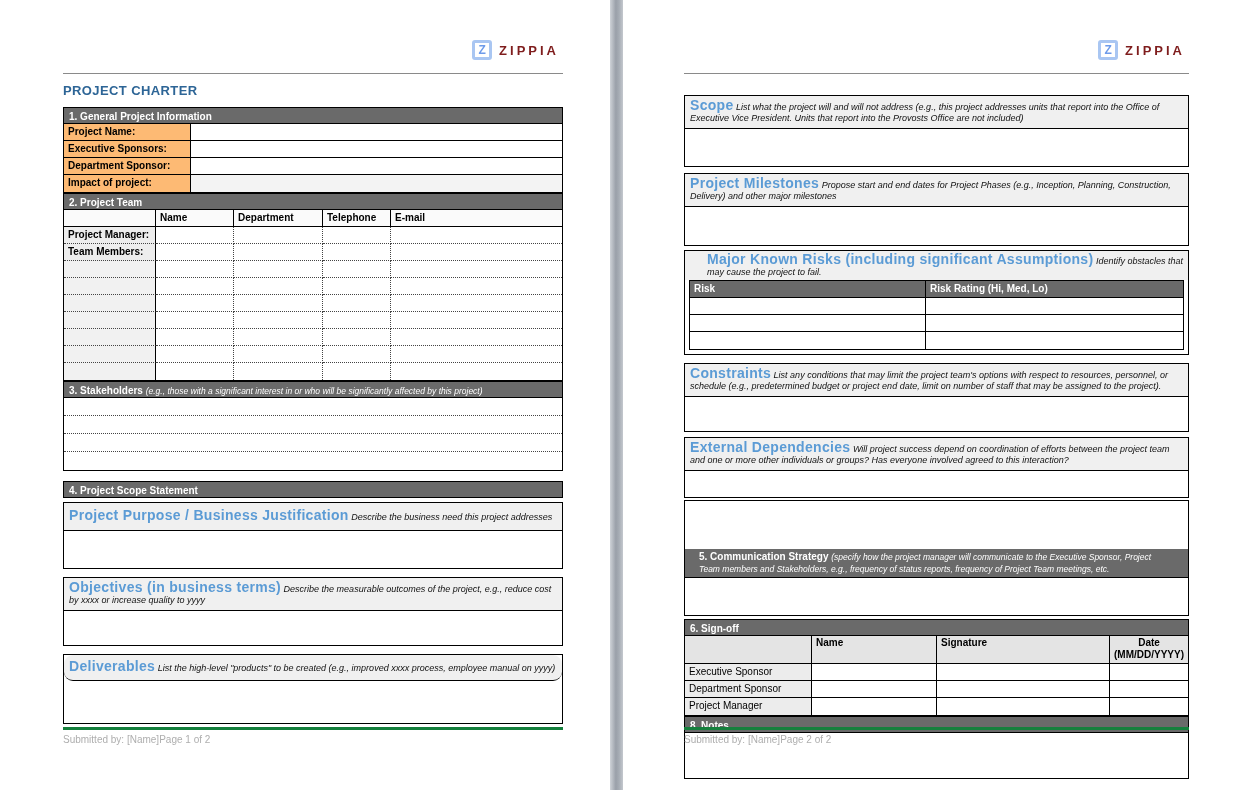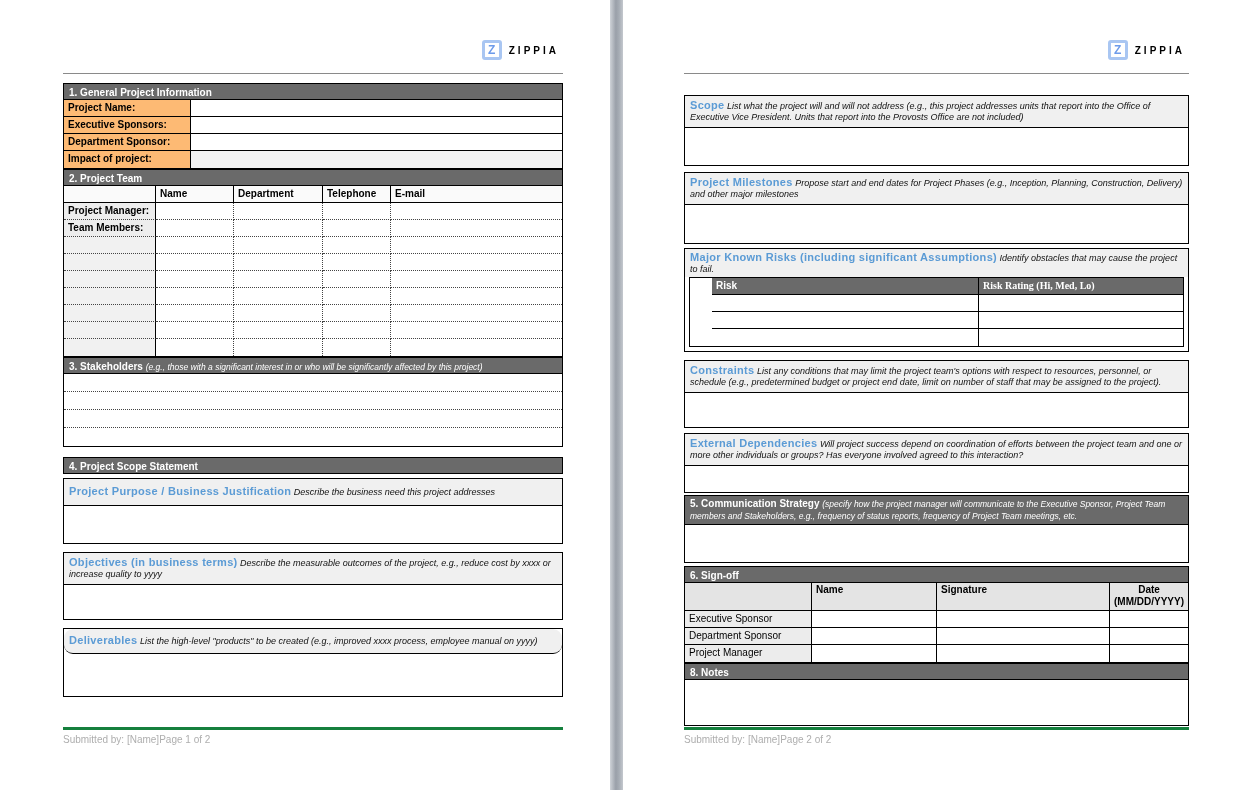--- a/index.html
+++ b/index.html
@@ -14,7 +14,7 @@
   .doc-header { height:74px; border-bottom:1px solid #8a8a8a; display:flex; align-items:flex-end; justify-content:flex-end; padding-bottom:13px; }
   .logo { display:flex; align-items:center; gap:7px; margin-right:4px; }
   .logo-icon { width:20px; height:20px; border:3px solid #a9c6f2; border-radius:3px; display:flex; align-items:center; justify-content:center; font-weight:bold; font-size:12px; color:#6d9bea; line-height:1; }
-  .logo-text { font-size:10px; font-weight:600; letter-spacing:3px; color:#000000; }
+  .logo-text { font-size:13px; font-weight:600; letter-spacing:3px; color:#7f1d1d; }
 
   .doc-title { margin-top:9px; font-size:13px; font-weight:bold; color:#2d6596; letter-spacing:.4px; }
 

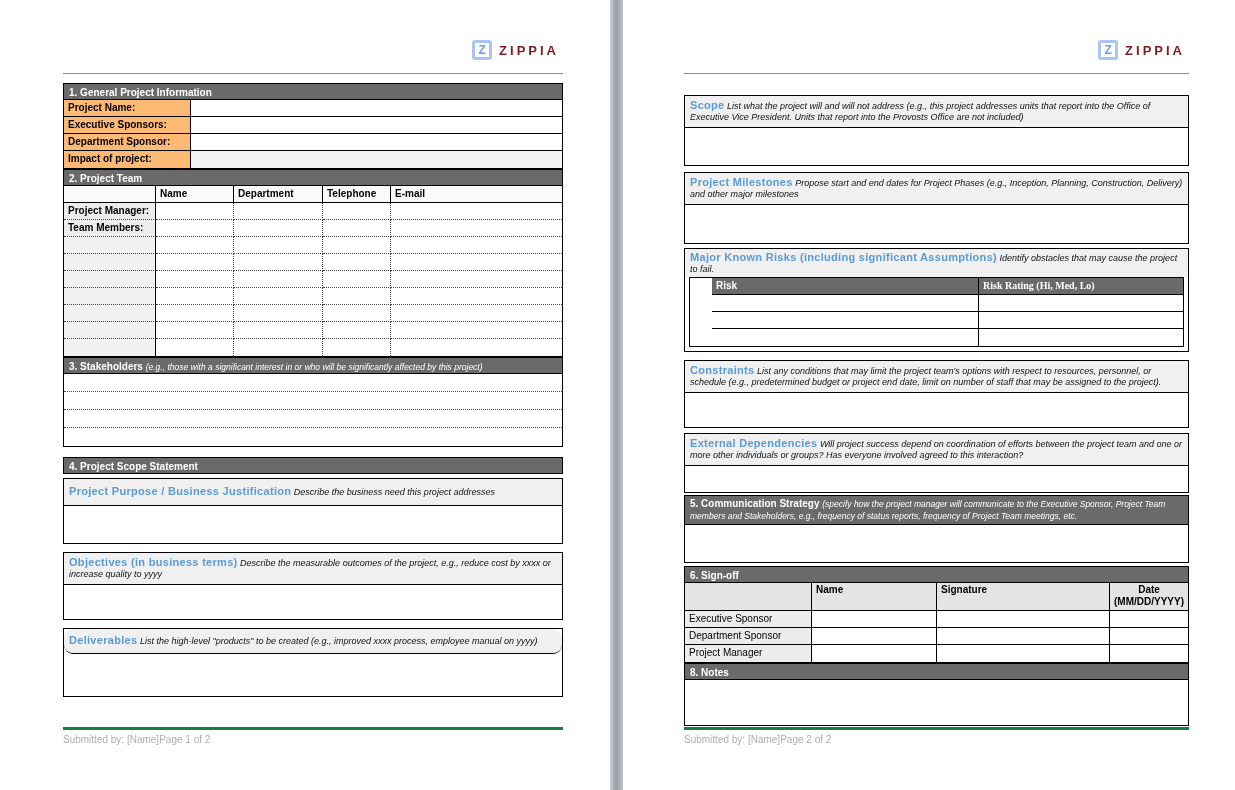--- a/index.html
+++ b/index.html
@@ -88,6 +88,7 @@
       </div>
     </div>
 
+    <div class="doc-title">PROJECT CHARTER</div>
 
     <div class="bar" style="margin-top:9px;">1. General Project Information</div>
     <div class="gen-table">

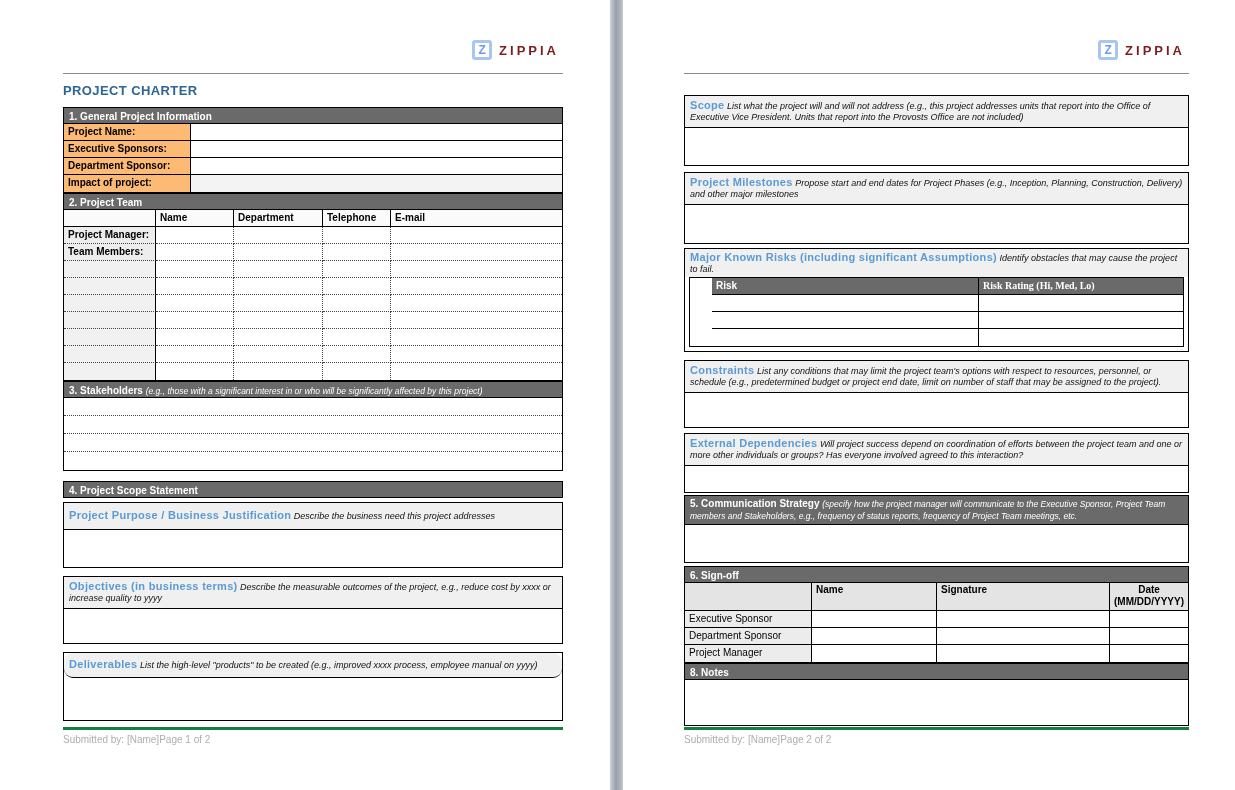--- a/index.html
+++ b/index.html
@@ -24,7 +24,7 @@
   .bar2 { height:auto; line-height:12px; padding:2px 5px; }
   .box { border:1px solid #000; background:#fff; }
   .sub-head { background:#f0f0f0; font-size:9px; padding:4px 5px; border-bottom:1px solid #000; line-height:11px; }
-  .sub-title { color:#5b9bd5; font-weight:bold; font-size:11px; letter-spacing:.3px; }
+  .sub-title { color:#5b9bd5; font-weight:bold; font-size:14px; letter-spacing:.3px; }
   .sub-note { font-style:italic; color:#111; }
   .fill { background:#fff; }
 

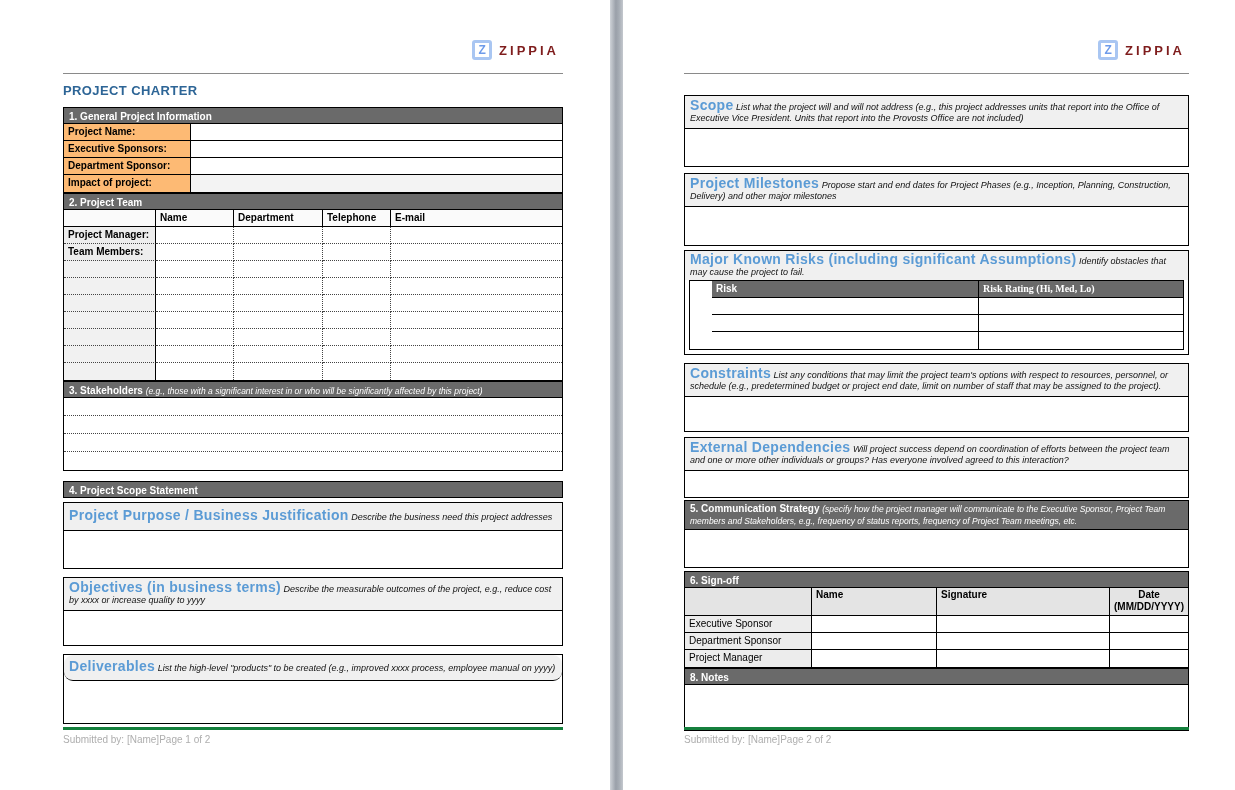--- a/index.html
+++ b/index.html
@@ -252,7 +252,7 @@
     <div class="gap4"></div>
 
     <div class="box">
-      <div class="sub-head" style="border-bottom:none; padding:3px 5px 2px 5px;">
+      <div class="sub-head" style="border-bottom:none; padding:3px 5px 2px 22px;">
         <span class="sub-title">Major Known Risks (including significant Assumptions)</span> <span class="sub-note">Identify obstacles that may cause the project to fail.</span>
       </div>
       <div class="risk-inner">

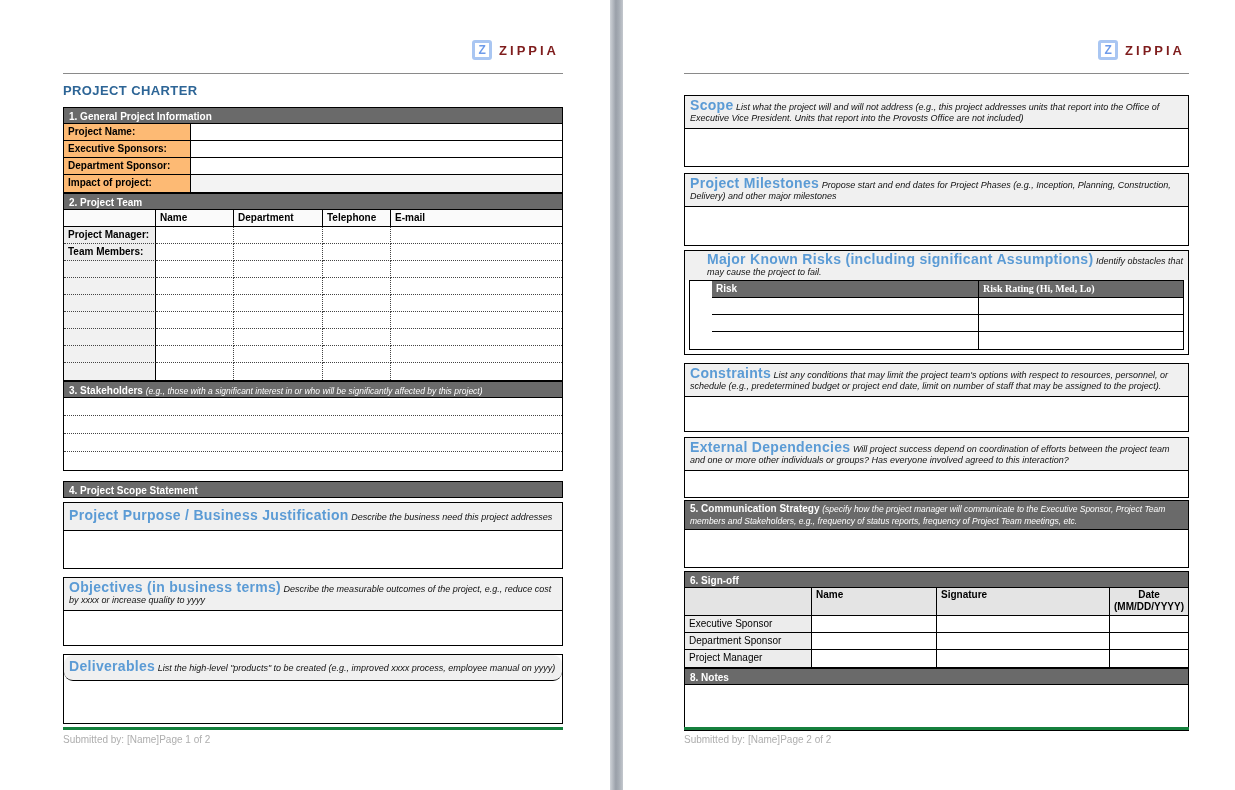--- a/index.html
+++ b/index.html
@@ -62,7 +62,7 @@
   
   .risk-inner { margin:0 4px 4px 4px; border:1px solid #000; }
   .risk-head > div { background:#6a6a6a; color:#fff; font-weight:bold; }
-  .risk-c1 { width:267px;margin-left:22px; } .risk-c2 { flex:1;font-family:Liberation Serif, serif; }
+  .risk-c1 { width:236px; } .risk-c2 { flex:1;font-family:Liberation Serif, serif; }
   .risk-inner .trow:last-child > div { border-bottom:none; }
 
   

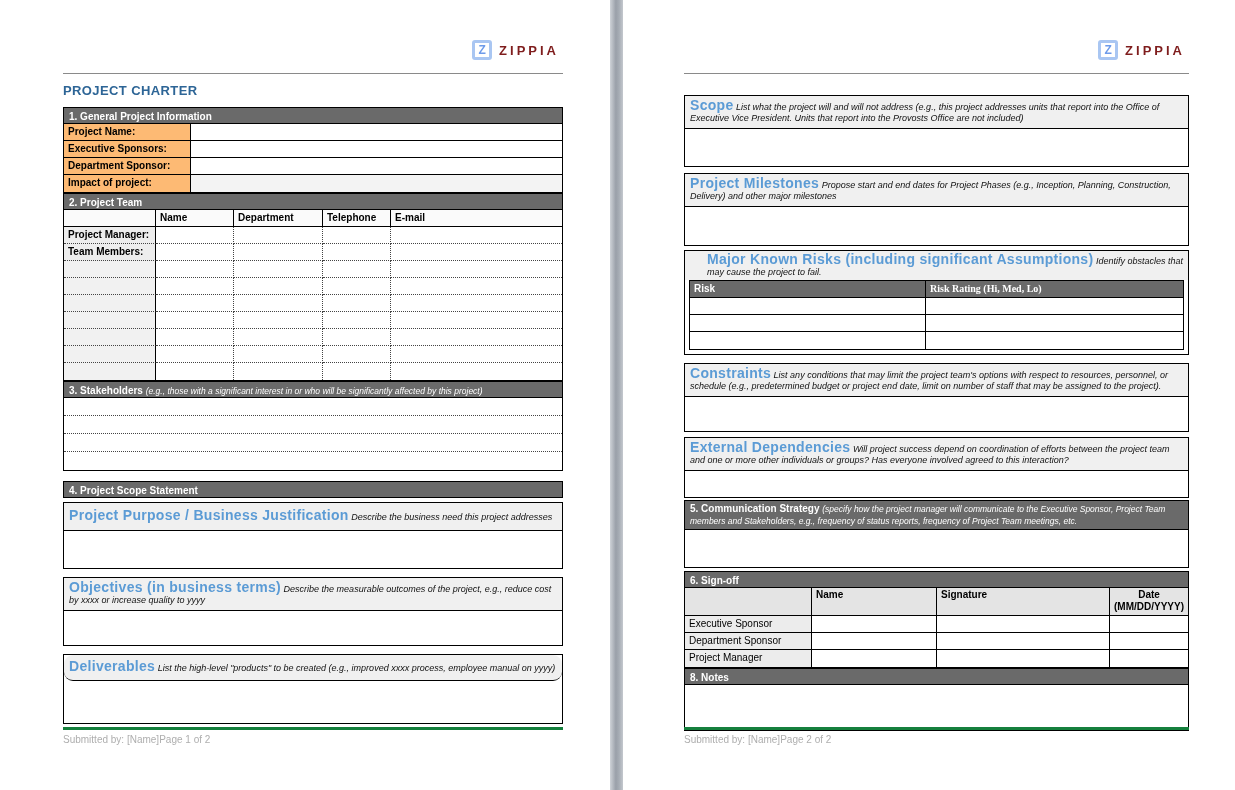--- a/index.html
+++ b/index.html
@@ -62,7 +62,7 @@
   
   .risk-inner { margin:0 4px 4px 4px; border:1px solid #000; }
   .risk-head > div { background:#6a6a6a; color:#fff; font-weight:bold; }
-  .risk-c1 { width:236px; } .risk-c2 { flex:1;font-family:Liberation Serif, serif; }
+  .risk-c1 { width:236px; } .risk-c2 { flex:1; }
   .risk-inner .trow:last-child > div { border-bottom:none; }
 
   

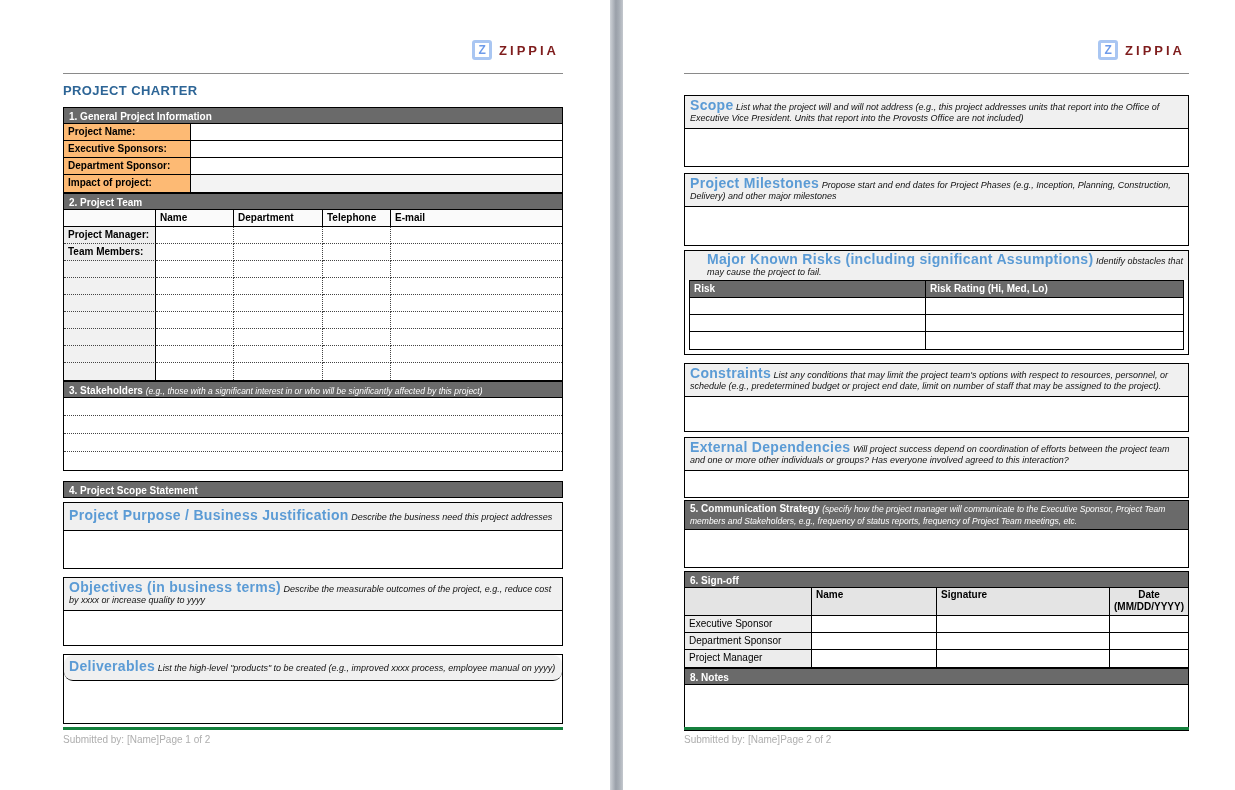--- a/index.html
+++ b/index.html
@@ -21,7 +21,7 @@
   
   .bar { background:#6a6a6a; color:#fff; font-size:10px; font-weight:bold; padding:0 5px; height:17px; line-height:17px; border:1px solid #000; }
   .bar .bar-note { font-weight:normal; font-style:italic; font-size:8.5px; }
-  .bar2 { height:auto; line-height:12px; padding:2px 5px; }
+  .bar2 { height:auto; line-height:12px; padding:2px 14px;margin-top:48px; }
   .box { border:1px solid #000; background:#fff; }
   .sub-head { background:#f0f0f0; font-size:9px; padding:4px 5px; border-bottom:1px solid #000; line-height:11px; }
   .sub-title { color:#5b9bd5; font-weight:bold; font-size:14px; letter-spacing:.3px; }

